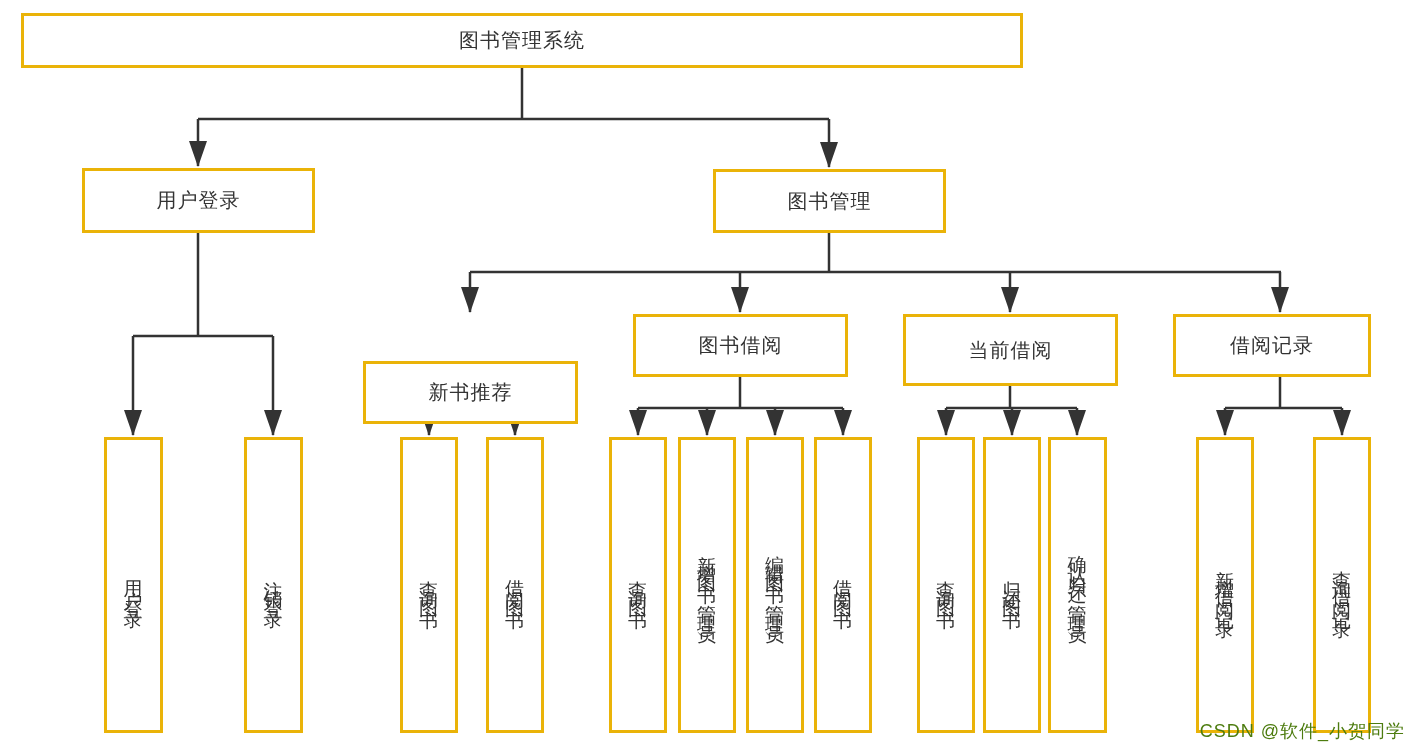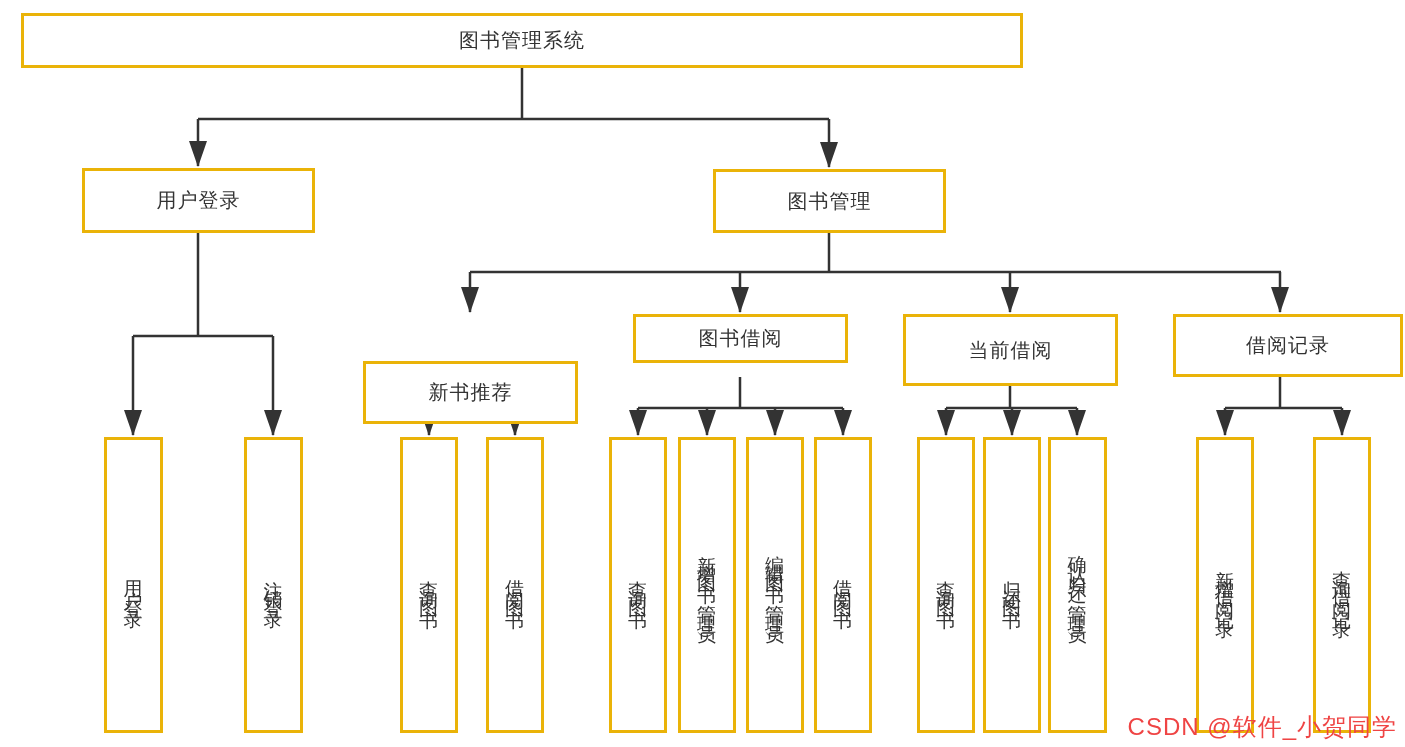--- a/index.html
+++ b/index.html
@@ -118,7 +118,7 @@
   <div class="node" style="left:363px; top:314px; width:215px; height:63px;margin-top:47px;">
     <span class="label">新书推荐</span>
   </div>
-  <div class="node" style="left:633px; top:314px; width:215px; height:49px;">
+  <div class="node" style="left:633px; top:314px; width:215px; height:63px;">
     <span class="label">图书借阅</span>
   </div>
   <div class="node" style="left:903px; top:314px; width:215px; height:72px;">

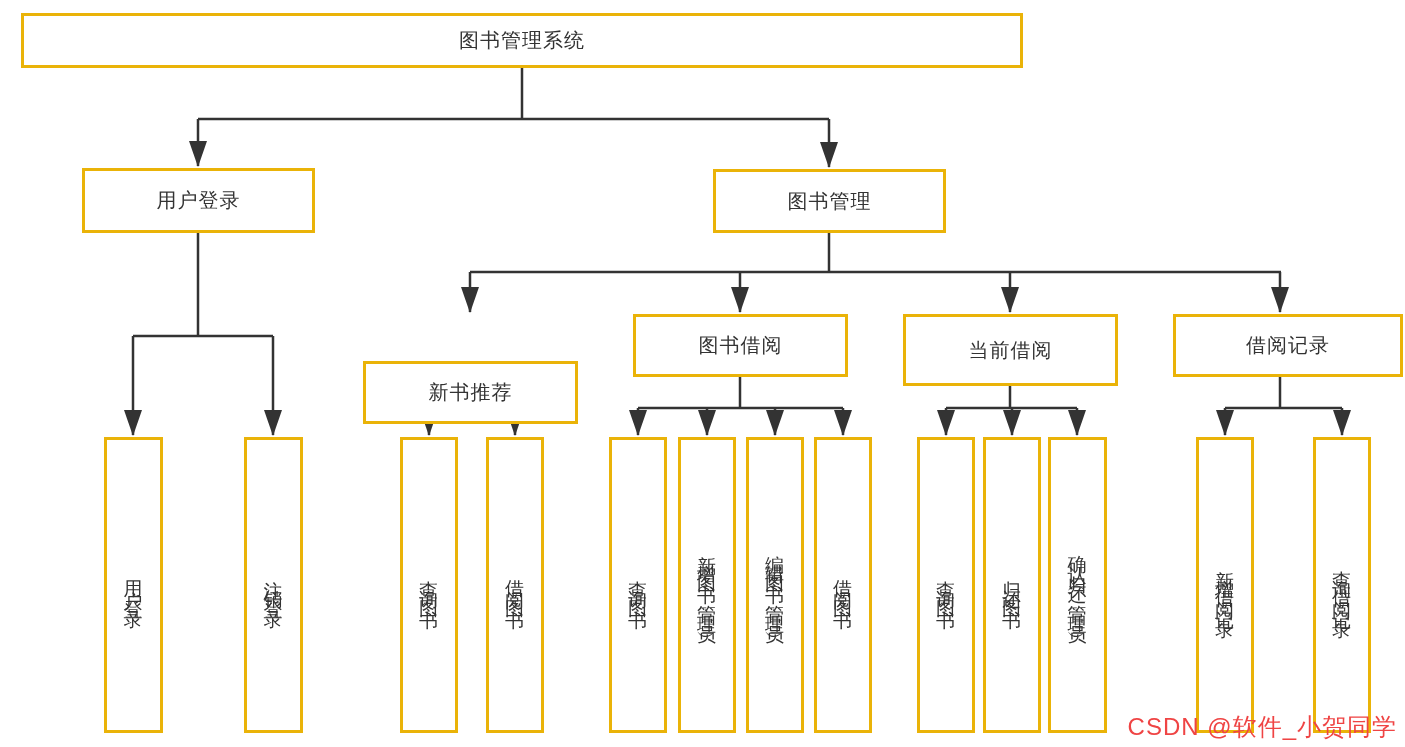--- a/index.html
+++ b/index.html
@@ -124,7 +124,7 @@
   <div class="node" style="left:903px; top:314px; width:215px; height:72px;">
     <span class="label">当前借阅</span>
   </div>
-  <div class="node" style="left:1173px; top:314px; width:230px; height:63px;">
+  <div class="node" style="left:1173px; top:314px; width:198px; height:63px;">
     <span class="label">借阅记录</span>
   </div>
 

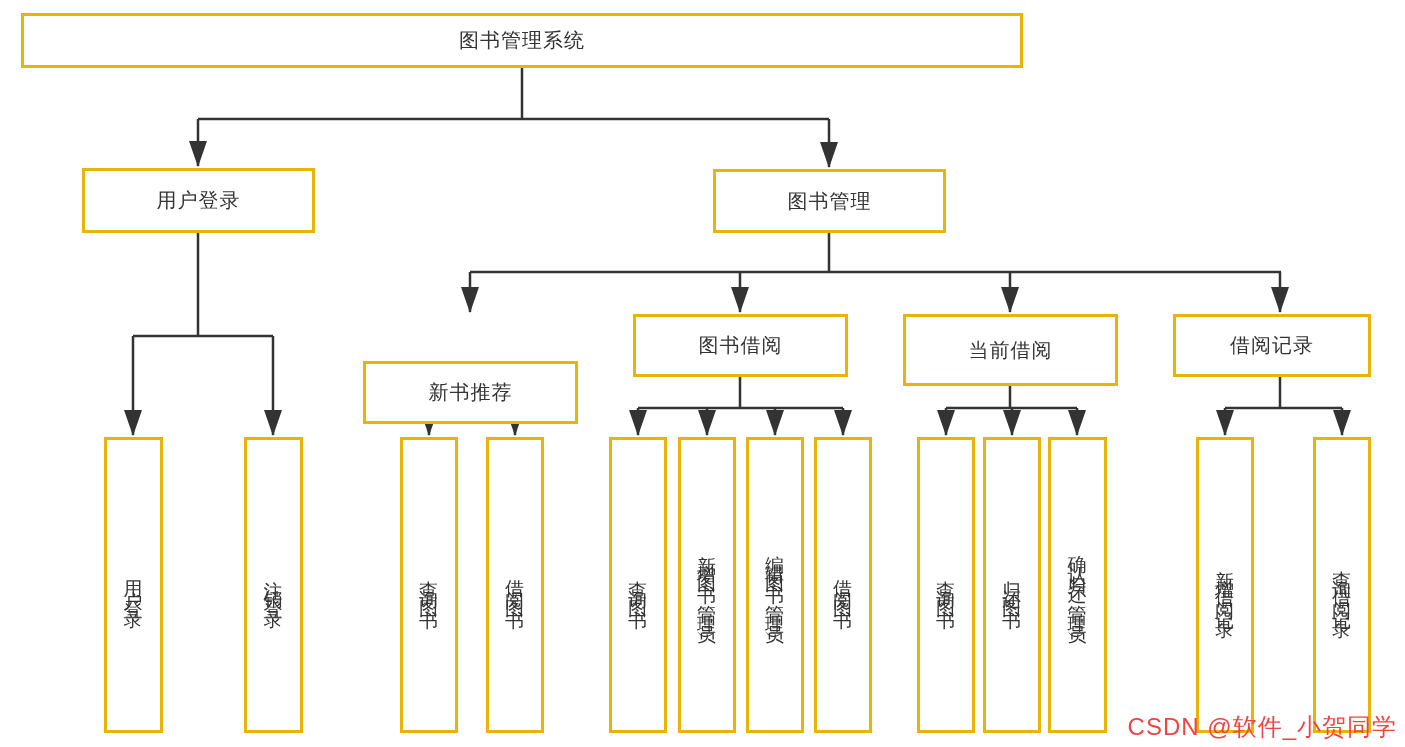--- a/index.html
+++ b/index.html
@@ -41,10 +41,10 @@
   }
   .watermark {
     position: absolute;
-    right: 8px;
+    right: 0;
     bottom: 4px;
-    font-size: 24px;
-    color: #ef4444;
+    font-size: 18px;
+    color: #4d7c0f;
     letter-spacing: 1px;
     white-space: nowrap;
   }

